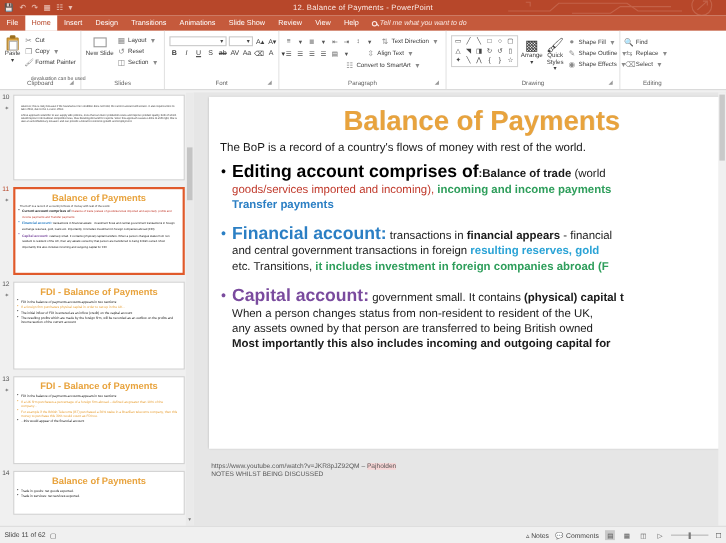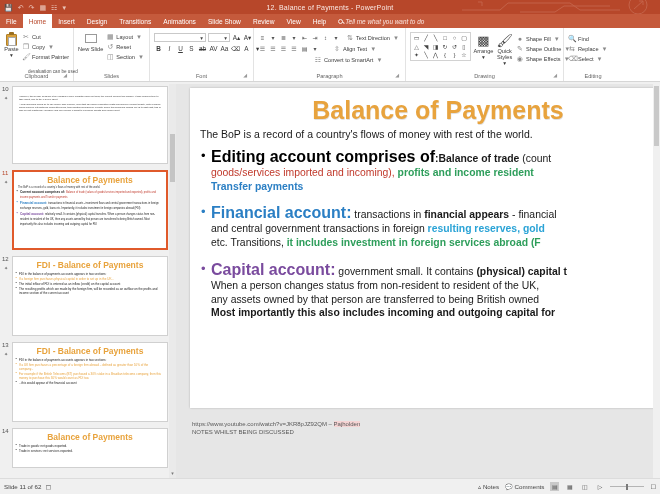--- a/index.html
+++ b/index.html
@@ -551,7 +551,7 @@
       <div class="s-block">
         <span class="bul">•</span>
         <div class="nowrap">
-          <span class="s-head">Editing account comprises of</span><span class="s-body bold">:</span><span class="s-body red bold">Balance of trade</span><span class="s-body red"> (count</span>
+          <span class="s-head">Editing account comprises of</span><span class="s-body bold">:</span><span class="s-body red bold">Balance of trade</span><span class="s-body red"> (world</span>
         </div>
         <div class="s-line">
           <span class="red">goods/services imported and incoming),</span><span class="grn bold"> profits and income resident</span>

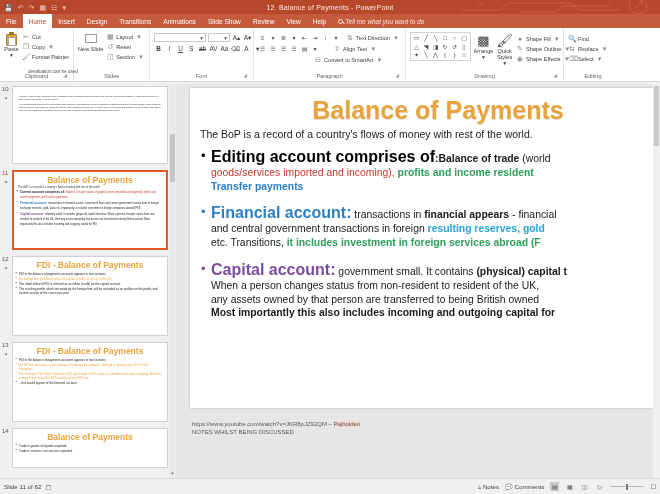--- a/index.html
+++ b/index.html
@@ -554,7 +554,7 @@
           <span class="s-head">Editing account comprises of</span><span class="s-body bold">:</span><span class="s-body red bold">Balance of trade</span><span class="s-body red"> (world</span>
         </div>
         <div class="s-line">
-          <span class="red">goods/services imported and incoming),</span><span class="grn bold"> profits and income resident</span>
+          <span class="red">goods/services imported and incoming),</span><span class="grn bold"> incoming and income payments</span>
         </div>
         <div class="s-line">
           <span class="blu bold">Transfer payments</span>

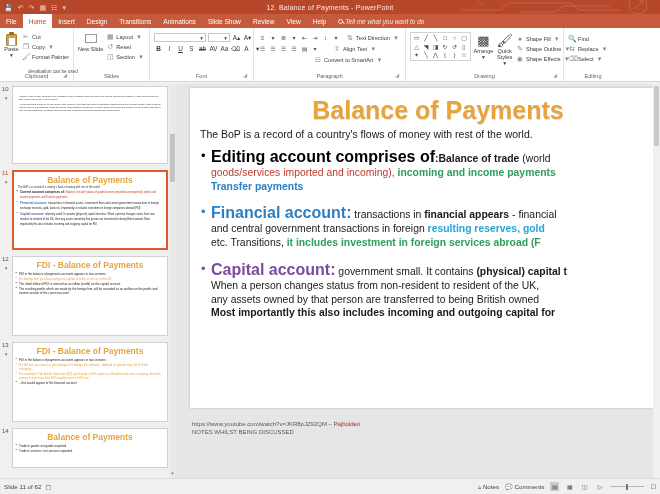--- a/index.html
+++ b/index.html
@@ -570,7 +570,7 @@
           <span>and central government transactions in foreign </span><span class="cyn bold">resulting reserves, gold</span>
         </div>
         <div class="s-line">
-          <span>etc. Transitions, </span><span class="grn bold">it includes investment in foreign services abroad (F</span>
+          <span>etc. Transitions, </span><span class="grn bold">it includes investment in foreign companies abroad (F</span>
         </div>
       </div>
 

